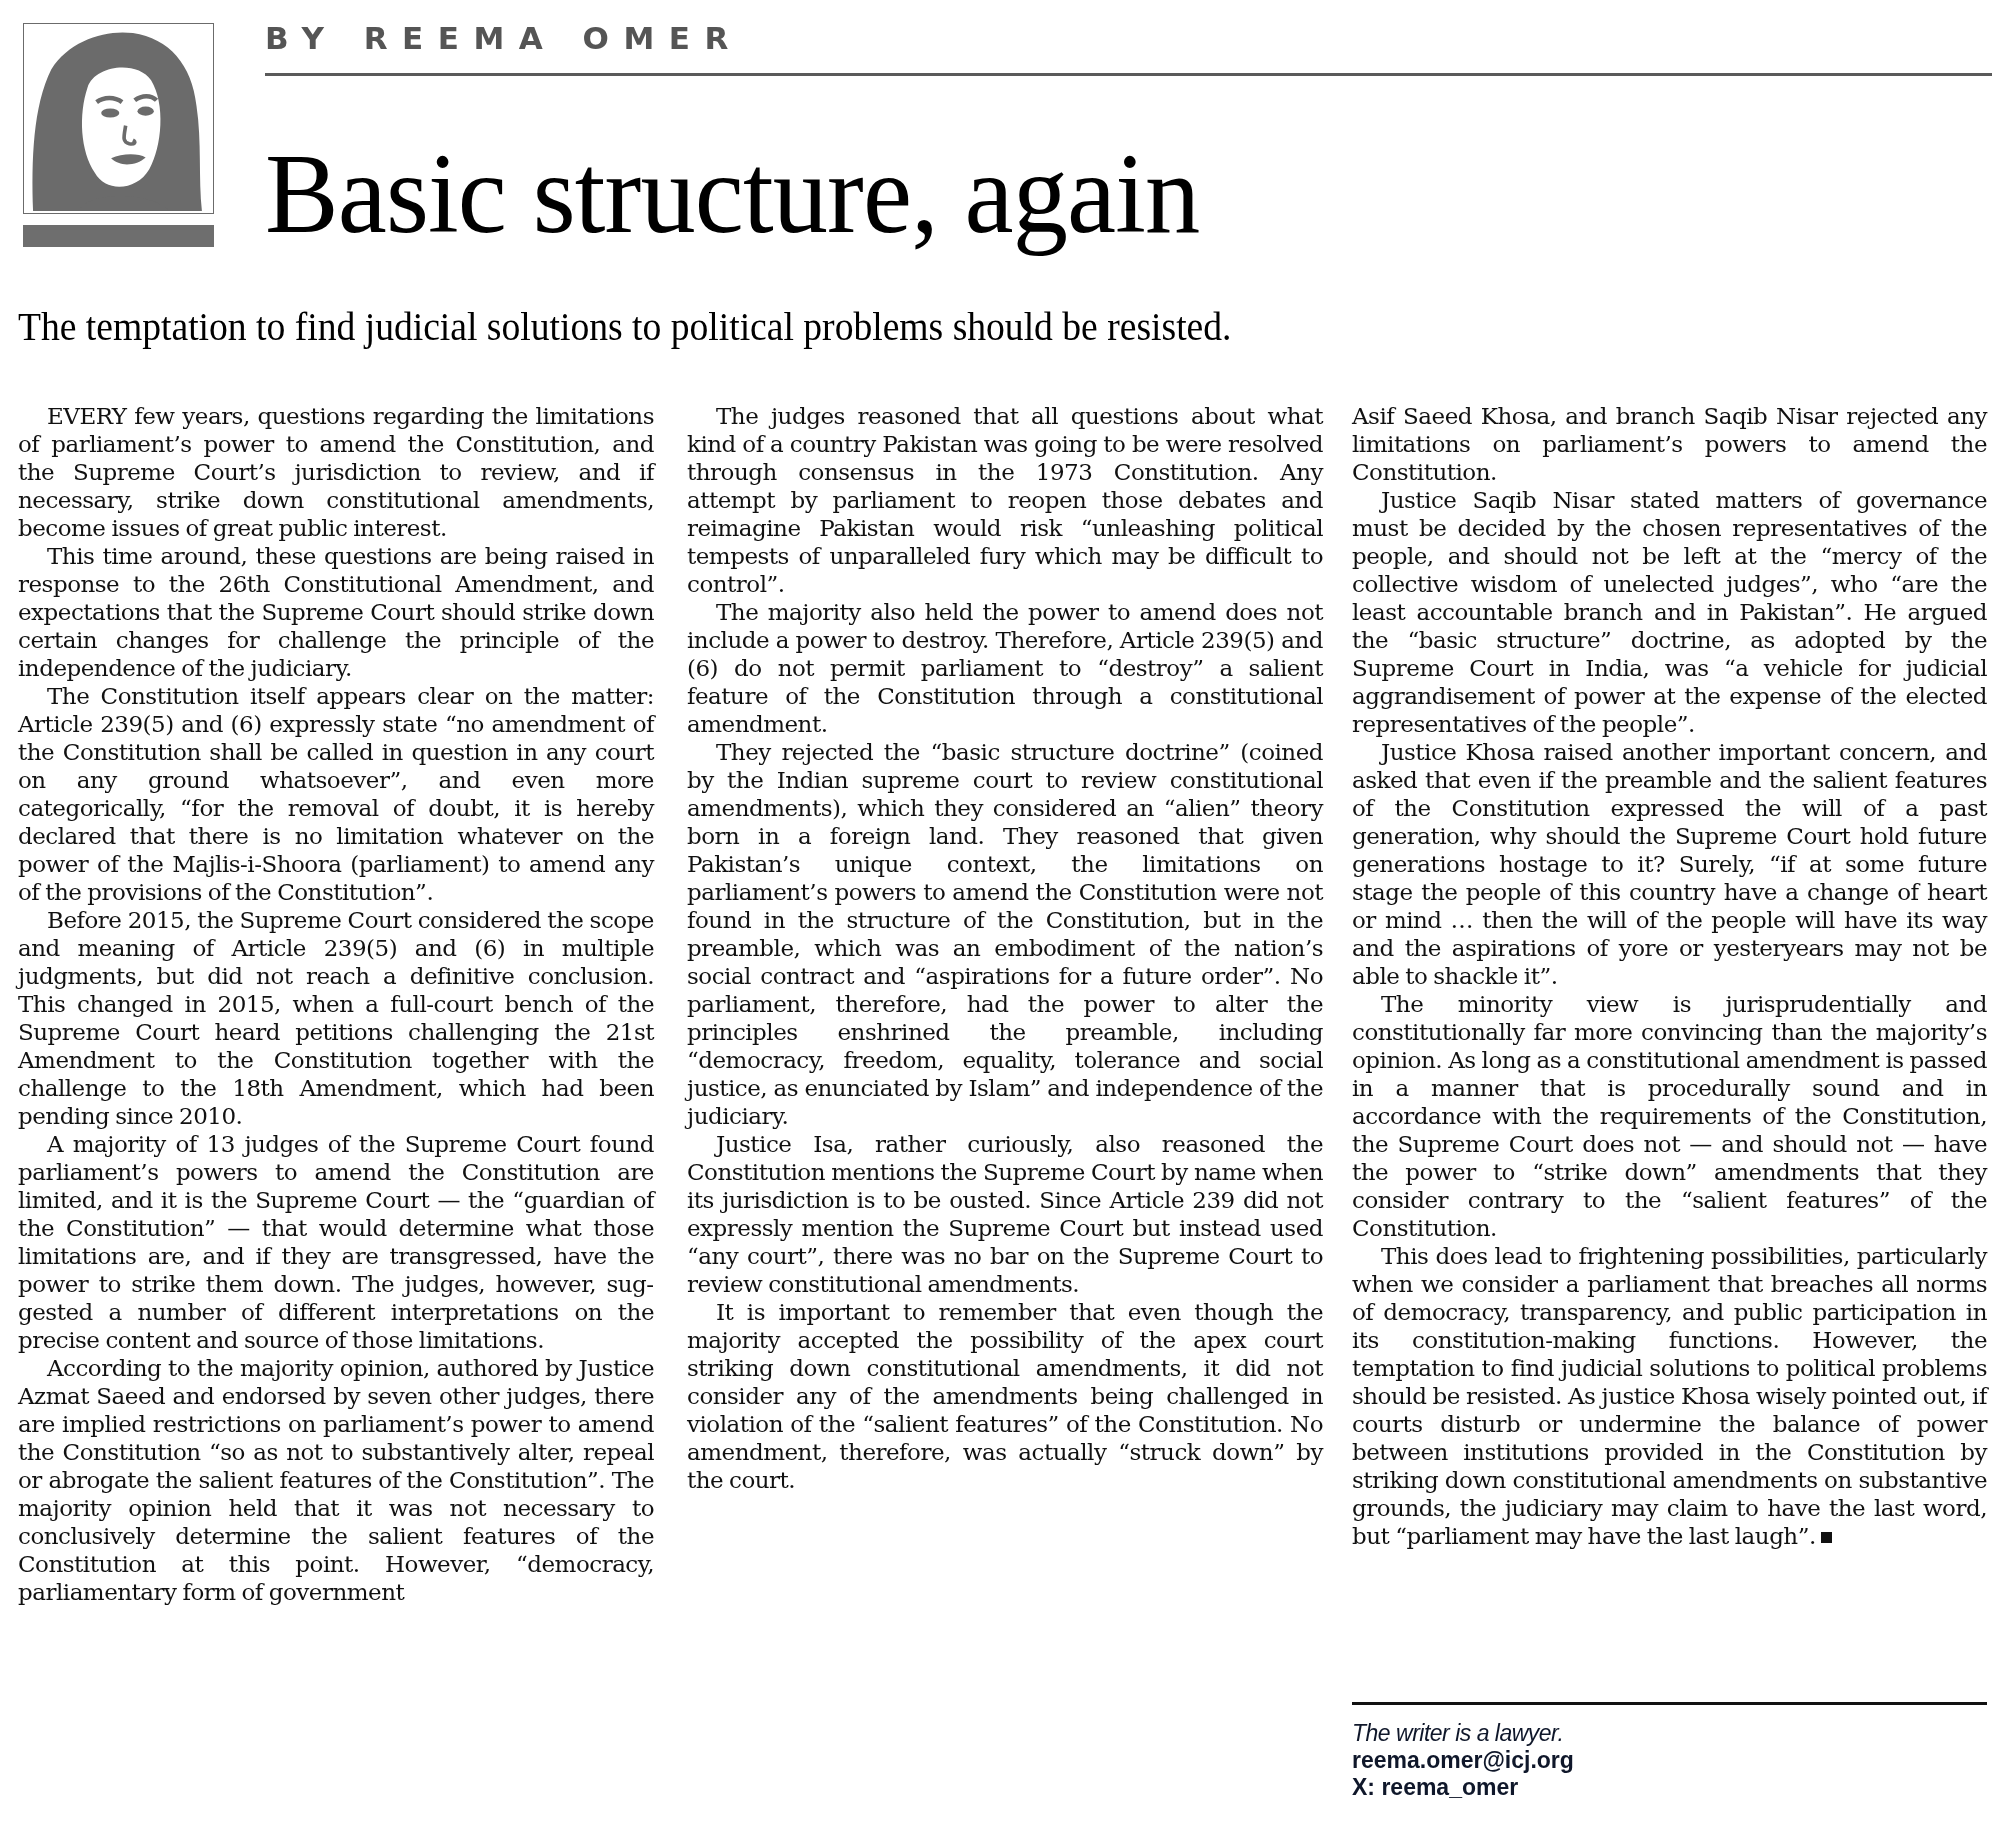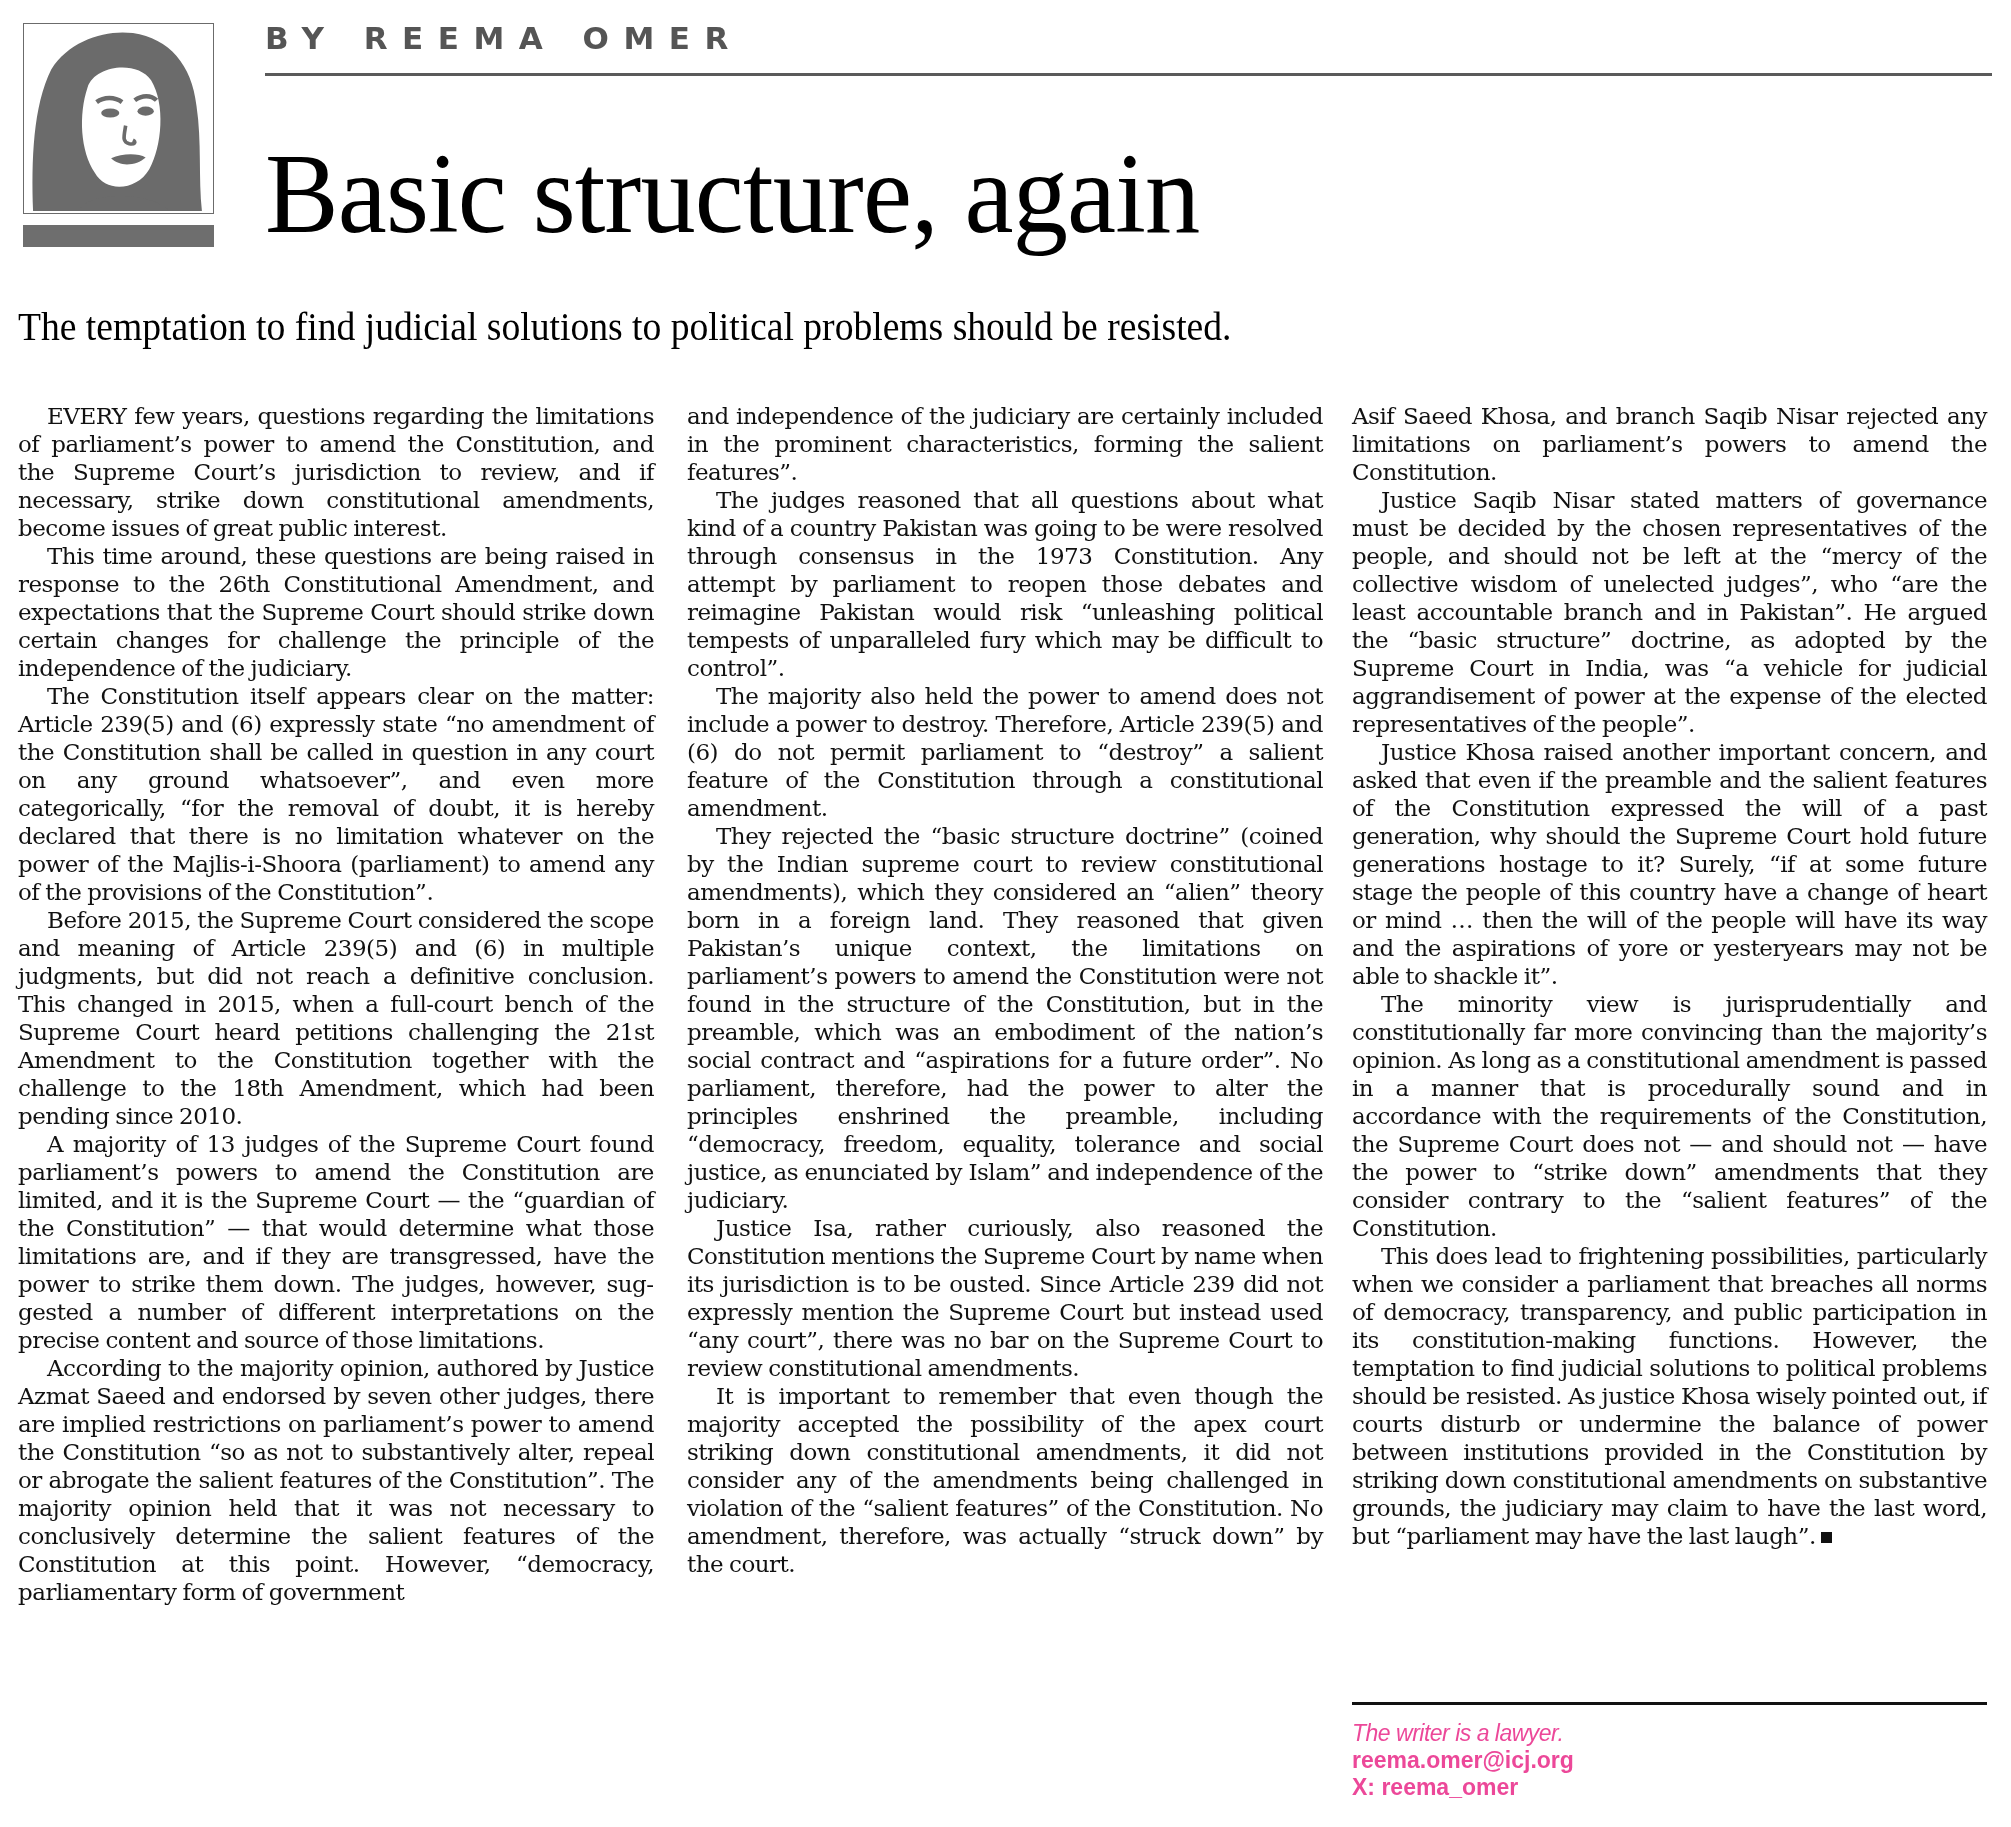--- a/index.html
+++ b/index.html
@@ -107,7 +107,6 @@
   </div>
 
   <div class="col c2">
-    <p class="cont">and independence of the judiciary are certainly included in the prominent characteristics, form­ing the salient features”.</p>
     <p>The judges reasoned that all questions about what kind of a country Pakistan was going to be were resolved through consensus in the 1973 Constitution. Any attempt by parliament to reo­pen those debates and reimagine Pakistan would risk “unleashing political tempests of unparal­leled fury which may be difficult to control”.</p>
     <p>The majority also held the power to amend does not include a power to destroy. Therefore, Article 239(5) and (6) do not permit parliament to “destroy” a salient feature of the Constitution through a constitutional amendment.</p>
     <p>They rejected the “basic structure doctrine” (coined by the Indian supreme court to review constitutional amendments), which they consid­ered an “alien” theory born in a foreign land. They reasoned that given Pakistan’s unique con­text, the limitations on parliament’s powers to amend the Constitution were not found in the structure of the Constitution, but in the pream­ble, which was an embodiment of the nation’s social contract and “aspirations for a future order”. No parliament, therefore, had the power to alter the principles enshrined the preamble, including “democracy, freedom, equality, toler­ance and social justice, as enunciated by Islam” and independence of the judiciary.</p>

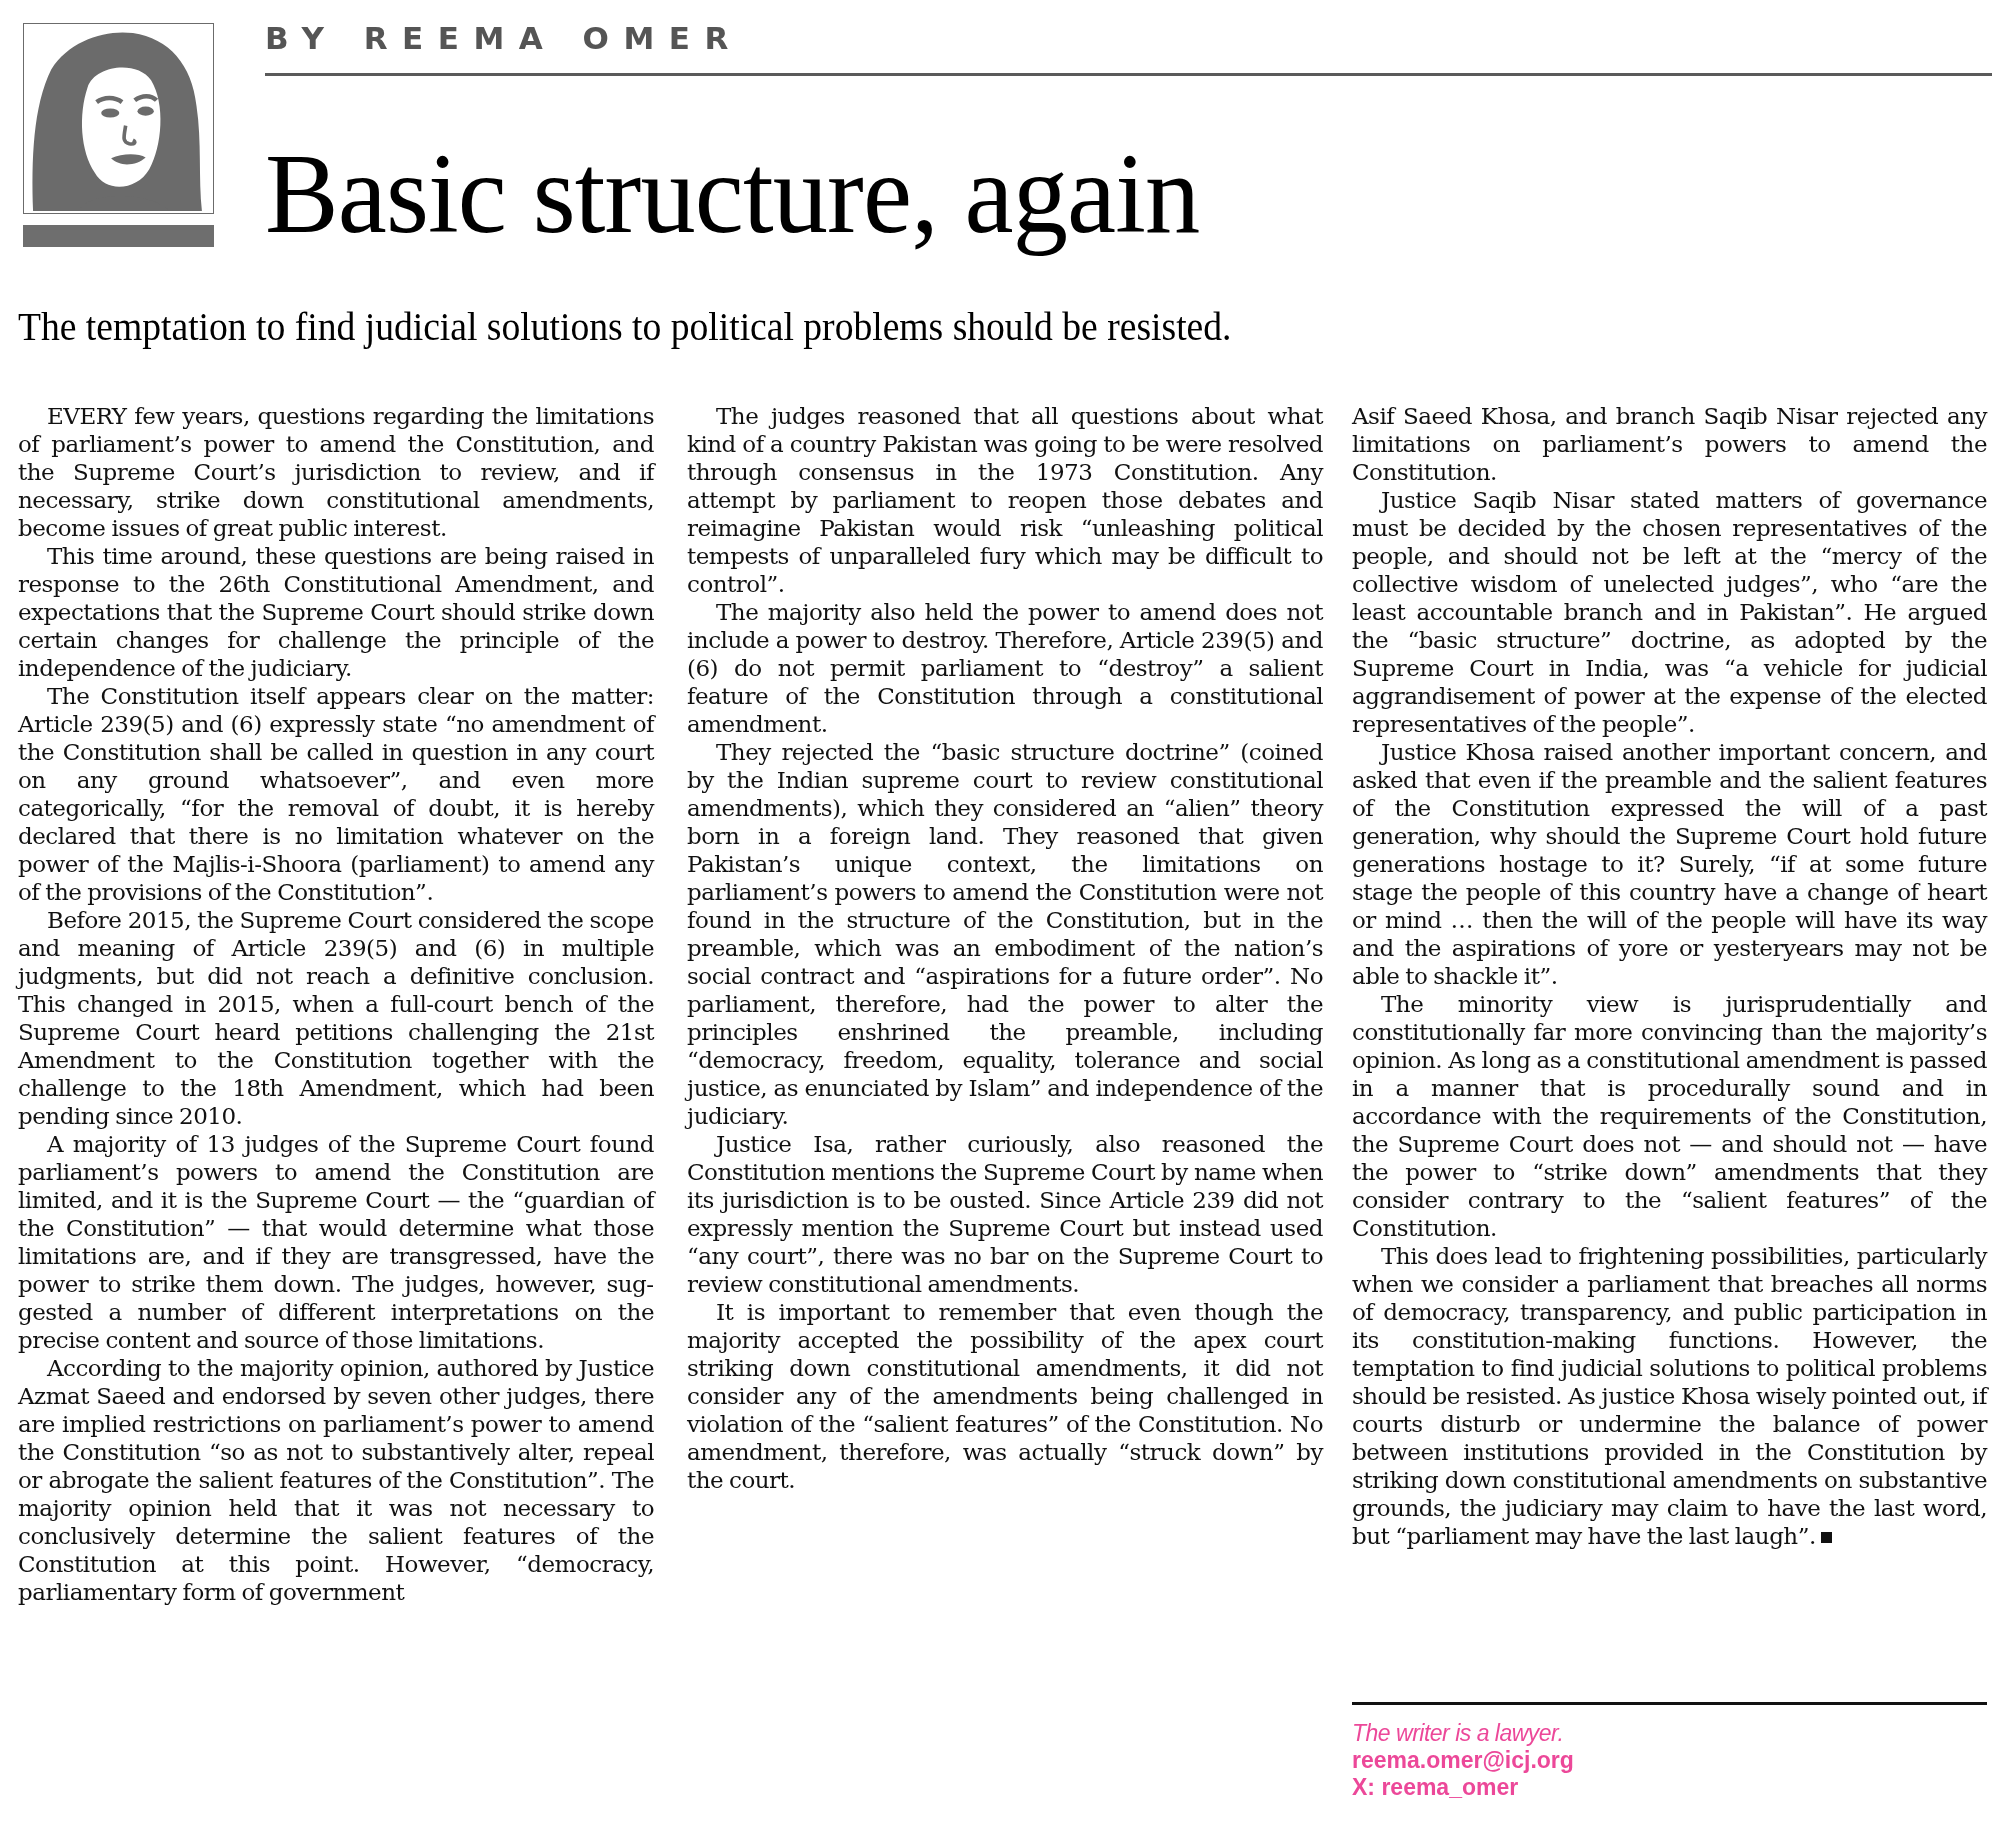--- a/index.html
+++ b/index.html
@@ -58,7 +58,7 @@
   }
   .footer {
     position: absolute; left: 1352px; top: 1720px;
-    font-family: "Liberation Sans", sans-serif; font-size: 23px; line-height: 27px; color: #ec4899;
+    font-family: "Liberation Sans", sans-serif; font-size: 23px; line-height: 27px; color: #0f172a;
   }
   .footer .note { font-style: italic; letter-spacing: -0.5px; }
   .footer .email, .footer .social { font-weight: bold; }

